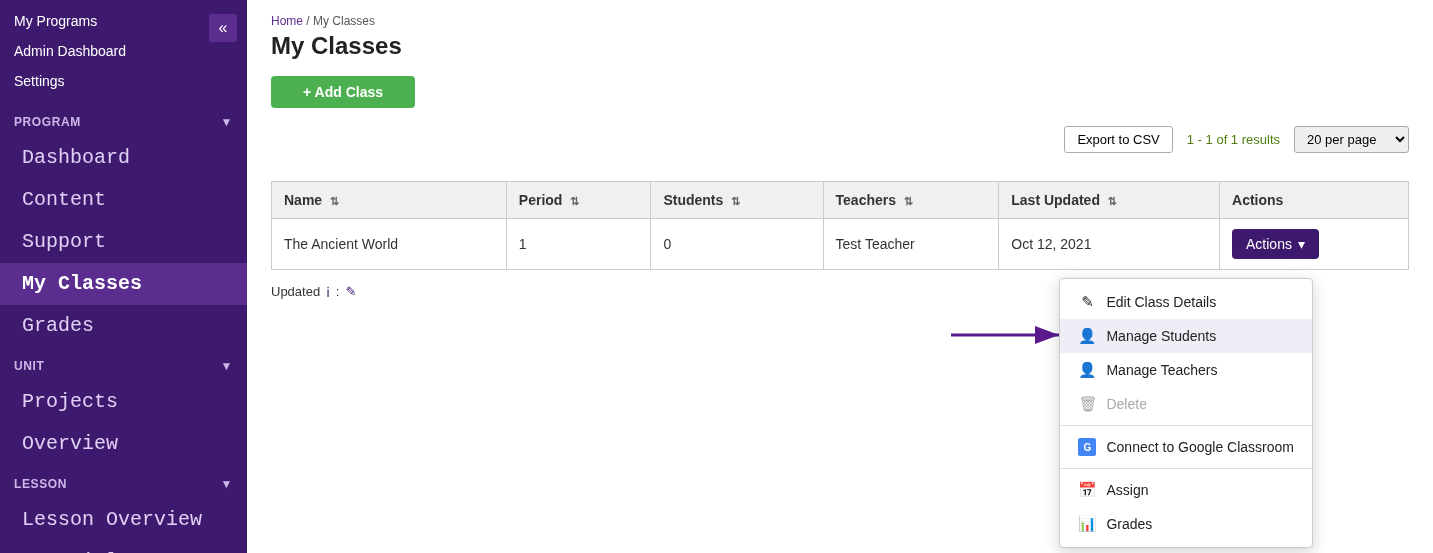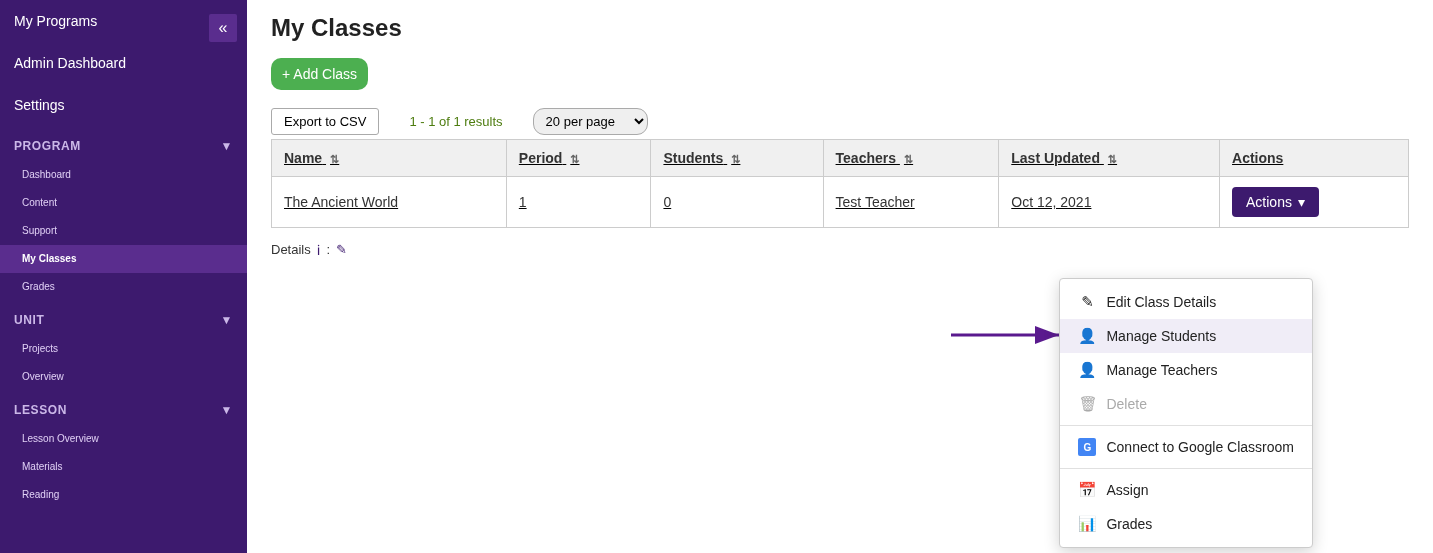--- a/index.html
+++ b/index.html
@@ -22,7 +22,7 @@
       justify-content: space-between;
       padding: 10px 10px 10px 14px;
     }
-    .sidebar-top-links { display: flex; flex-direction: column; gap: 18px; }
+    .sidebar-top-links { display: flex; flex-direction: column; gap: 6px; }
     .sidebar-top-links a {
       color: #fff;
       text-decoration: none;

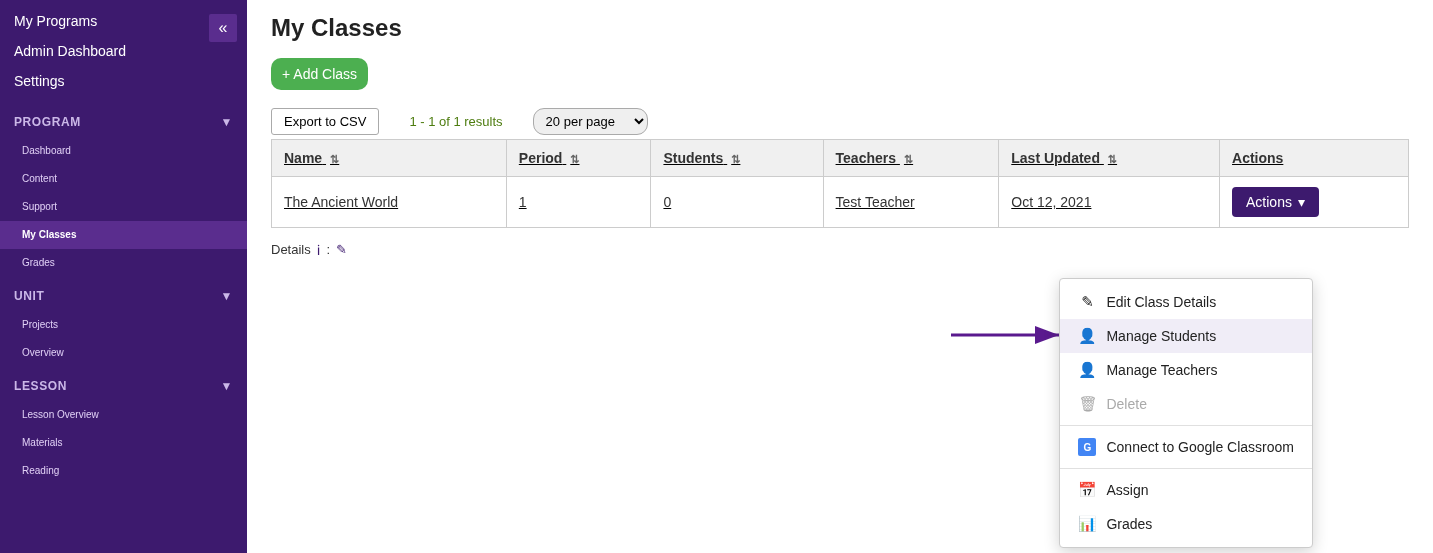--- a/index.html
+++ b/index.html
@@ -275,6 +275,11 @@
 </div>
 
 <div id="main">
+  <div class="breadcrumb">
+    <a>Home</a>
+    <span> / </span>
+    <span>My Classes</span>
+  </div>
   <div class="page-title">My Classes</div>
 
   <button class="add-class-btn">+ Add Class</button>

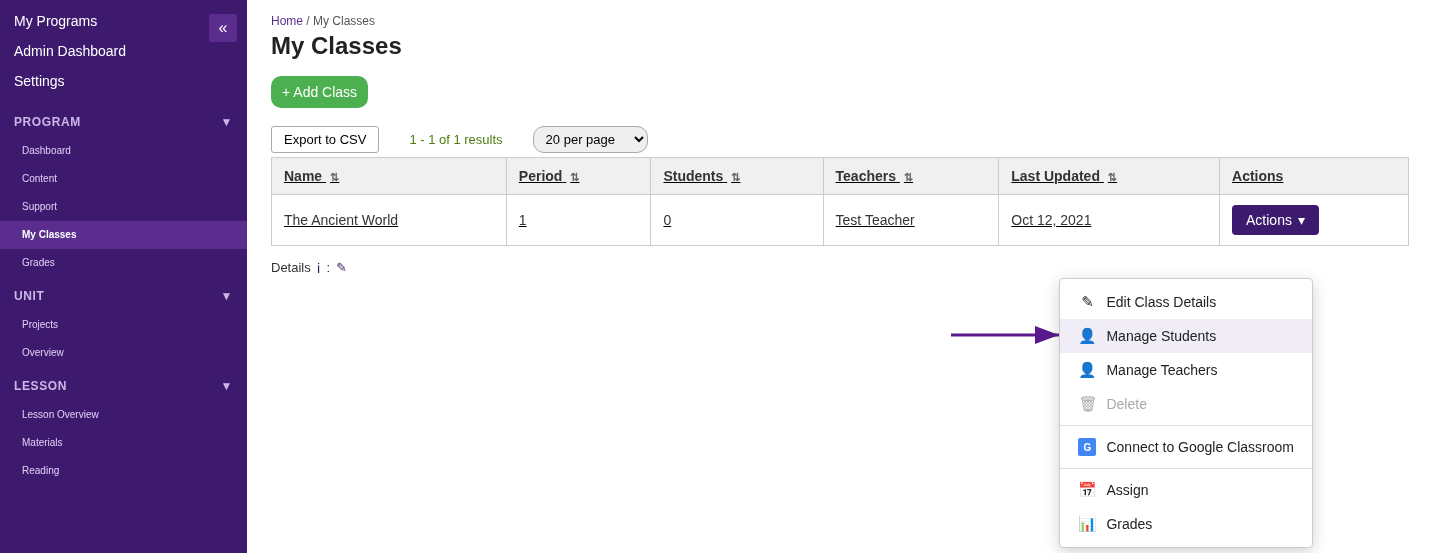--- a/index.html
+++ b/index.html
@@ -93,11 +93,12 @@
       background: #4caf50;
       color: #fff;
       border: none;
-      padding: 8px 11px;
-      font-size: 14px;
-      border-radius: 10px;
+      padding: 8px 32px;
+      font-size: 14px;
+      border-radius: 4px;
       cursor: pointer;
       margin-bottom: 18px;
+      font-weight: bold;
     }
 
     .table-controls {

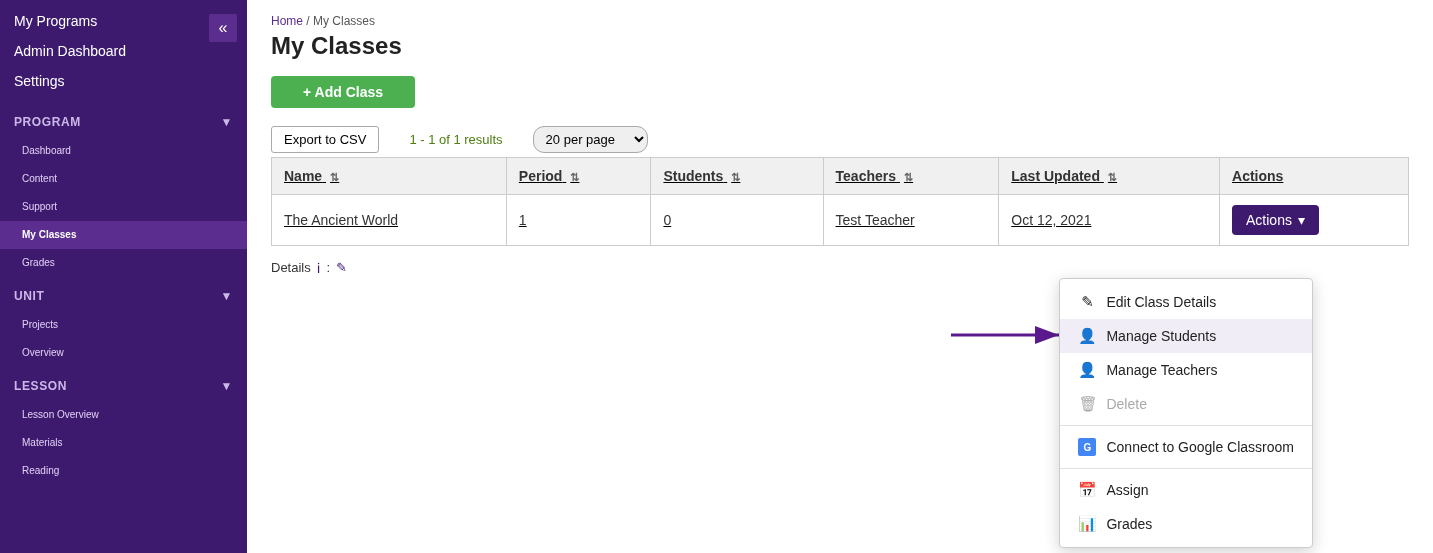--- a/index.html
+++ b/index.html
@@ -104,9 +104,9 @@
     .table-controls {
       display: flex;
       align-items: center;
-      justify-content: flex-start;
-      gap: 30px;
-      margin-bottom: 4px;
+      justify-content: flex-end;
+      gap: 14px;
+      margin-bottom: 28px;
     }
     .export-btn {
       background: #fff;

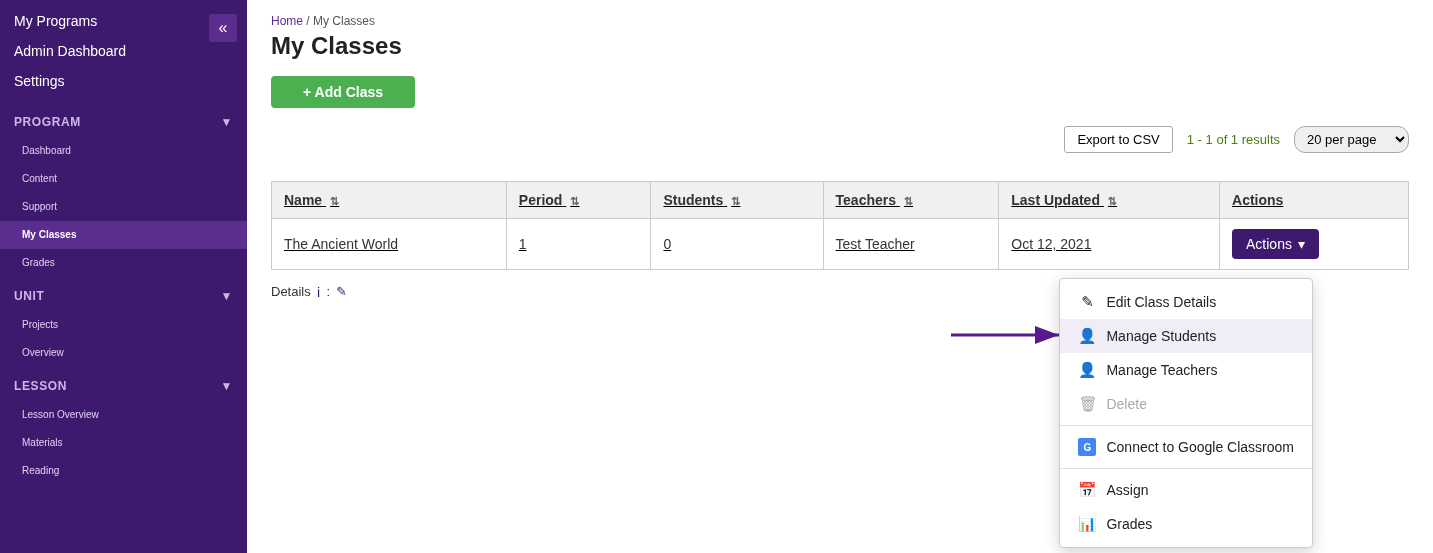--- a/index.html
+++ b/index.html
@@ -119,7 +119,7 @@
     .results-text { font-size: 13px; color: #4d7c0f; }
     .per-page-select {
       border: 1px solid #aaa;
-      border-radius: 11px;
+      border-radius: 3px;
       padding: 4px 8px;
       font-size: 13px;
       cursor: pointer;

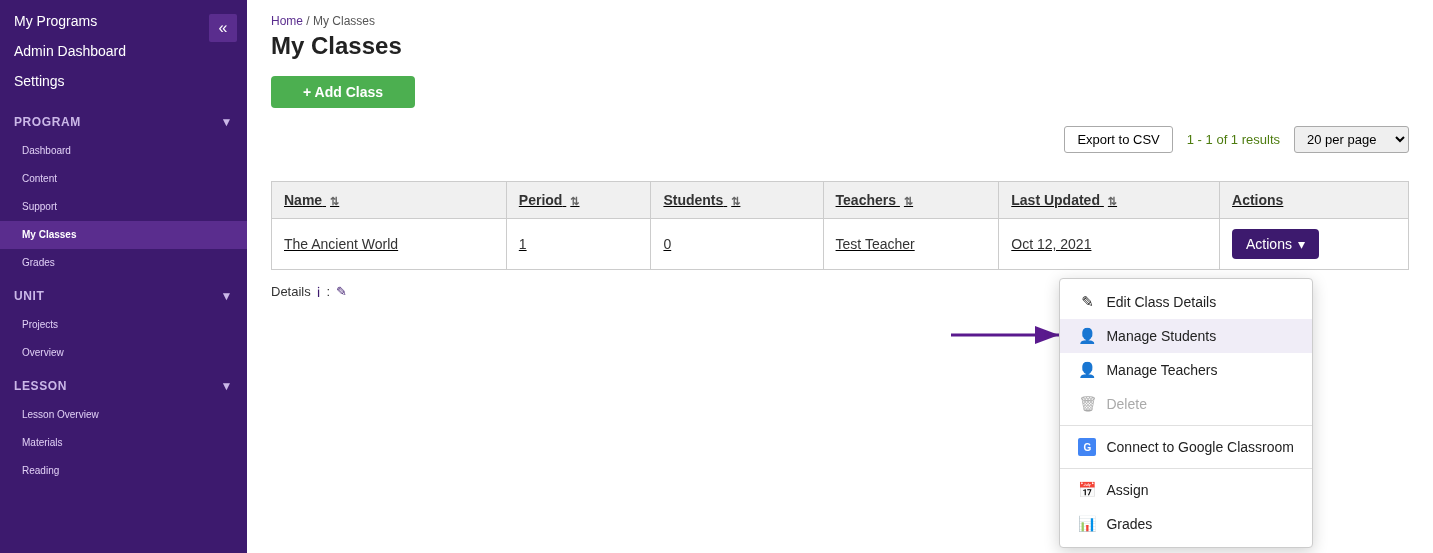--- a/index.html
+++ b/index.html
@@ -61,8 +61,9 @@
       padding: 7px 14px 7px 22px;
       color: #e0d0f5;
       cursor: pointer;
-      font-size: 10px;
+      font-size: 20px;
       line-height: 1.4;
+      font-family: Liberation Mono, monospace;
     }
     .sidebar-item.active {
       background: #5a2d8e;

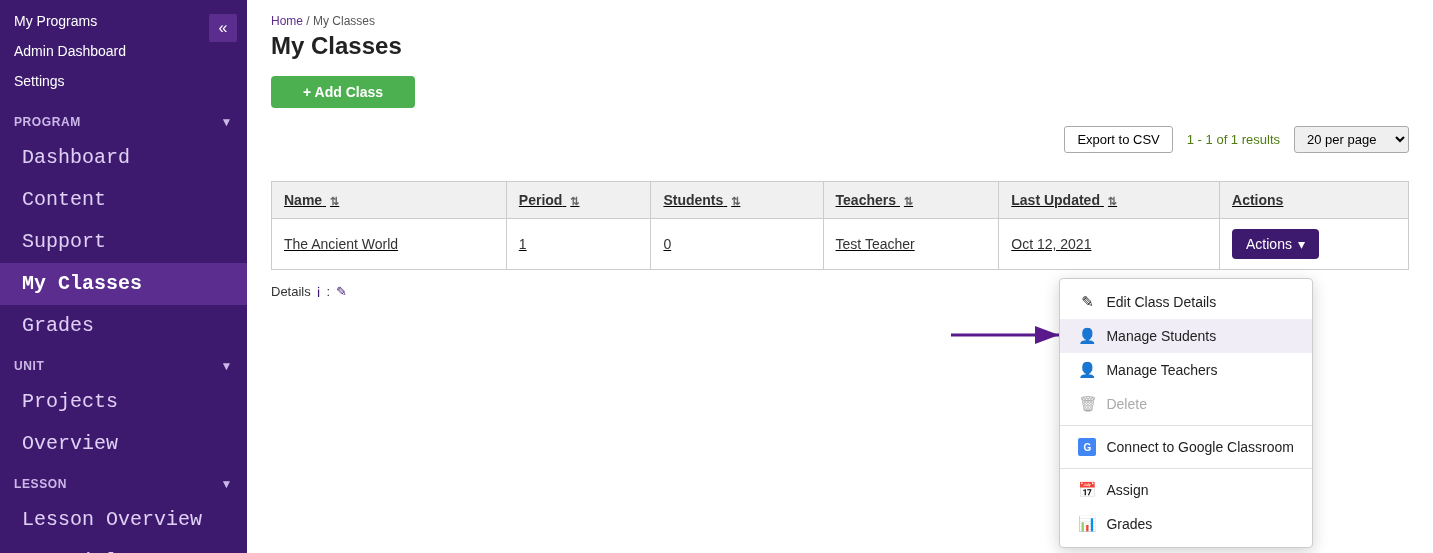--- a/index.html
+++ b/index.html
@@ -131,7 +131,6 @@
       width: 100%;
       border-collapse: collapse;
       border: 1px solid #ccc;
-      text-decoration: underline;
     }
     .data-table th {
       background: #f0f0f0;

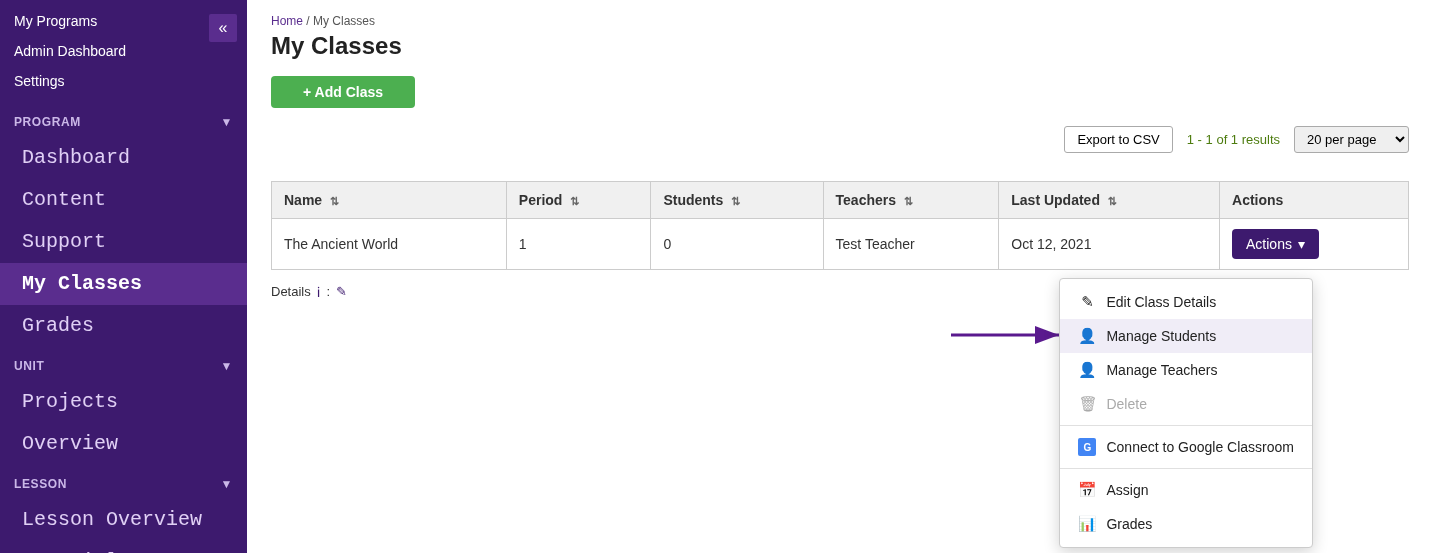--- a/index.html
+++ b/index.html
@@ -341,7 +341,7 @@
   </table>
 
   <div class="username-row">
-    <span>Details</span>
+    <span>Updated</span>
     <span class="info-icon">ℹ</span>
     <span>:</span>
     <span class="edit-icon">✎</span>

